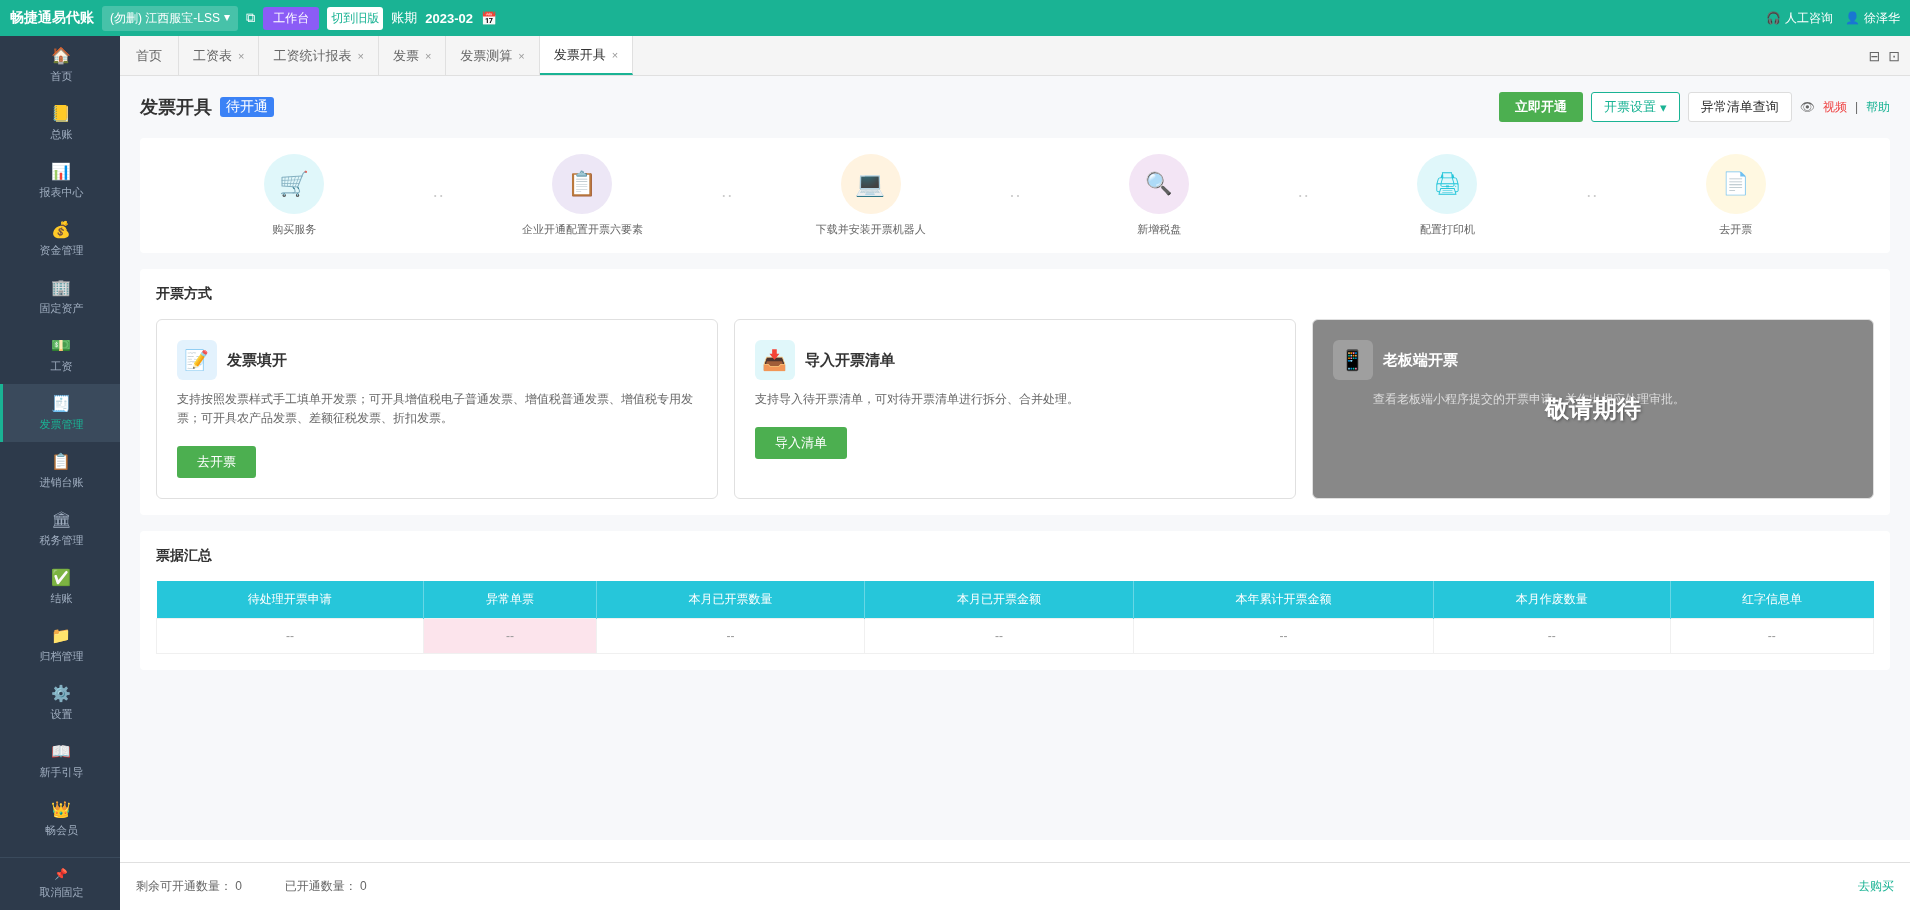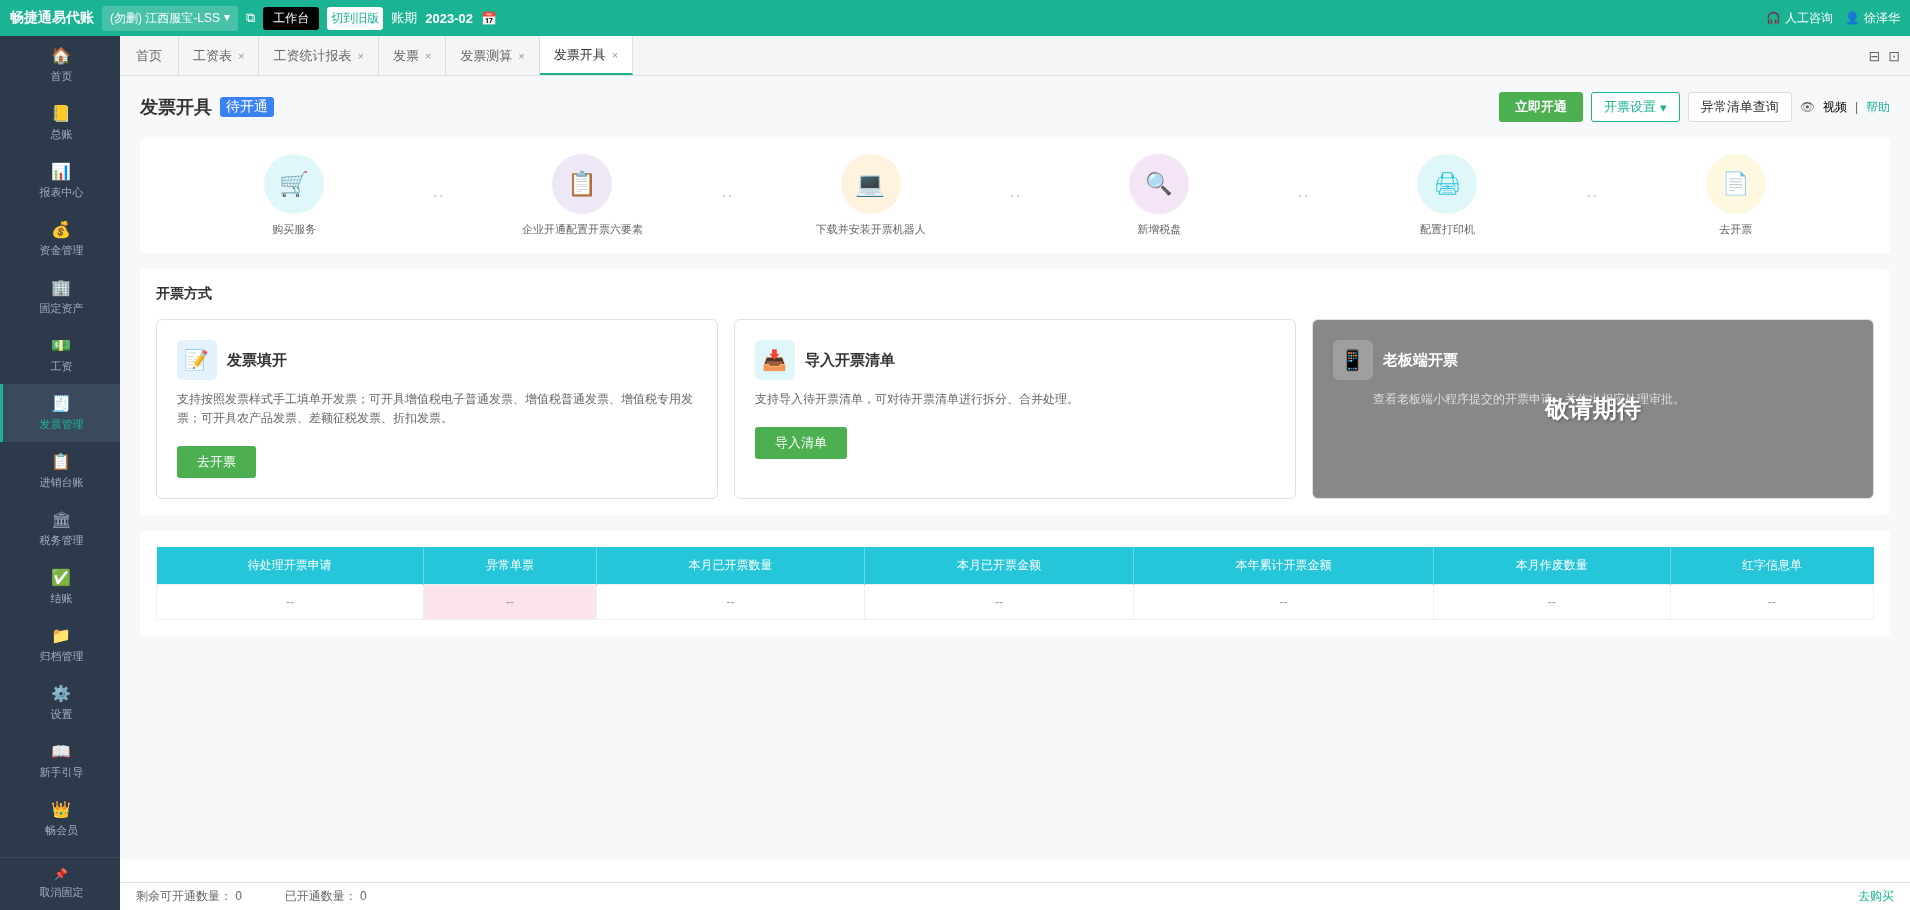--- a/index.html
+++ b/index.html
@@ -12,7 +12,7 @@
     .company-selector { background: rgba(255,255,255,0.2); border: none; color: white; padding: 4px 8px; border-radius: 3px; font-size: 12px; display: flex; align-items: flex-start; gap: 4px; cursor: pointer; }
     .top-bar-right { display: flex; align-items: center; gap: 12px; font-size: 12px; }
     .top-bar-period { display: flex; align-items: center; gap: 4px; }
-    .btn-workspace { background: #000000; border: none; color: white; padding: 3px 10px; border-radius: 3px; cursor: pointer; font-size: 12px; }
+    .btn-workspace { background: #8b5cf6; border: none; color: white; padding: 3px 10px; border-radius: 3px; cursor: pointer; font-size: 12px; }
     .btn-retro { background: white; border: none; color: #1ab394; padding: 3px 4px; border-radius: 3px; cursor: pointer; font-size: 12px; }
 
     

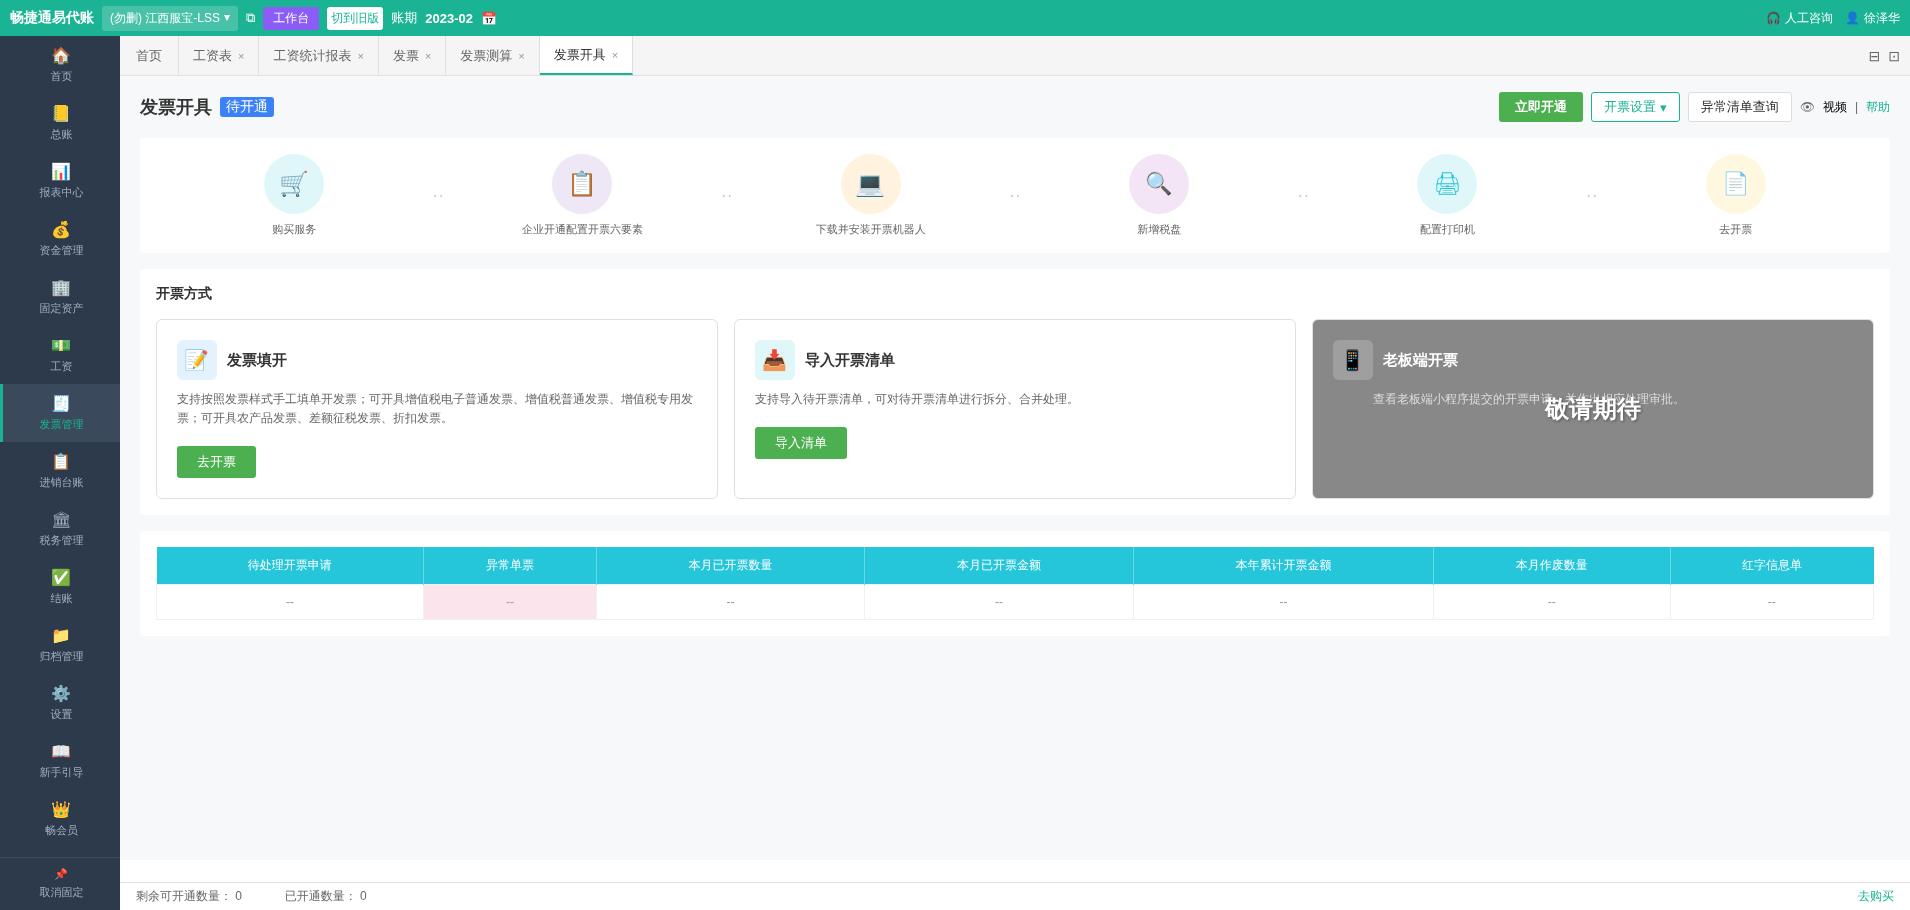--- a/index.html
+++ b/index.html
@@ -234,7 +234,7 @@
           <button class="btn-outline">异常清单查询</button>
           <div class="header-help">
             <span>👁</span>
-            <span style="cursor:pointer; color:#000000;">视频</span>
+            <span style="cursor:pointer; color:#ef4444;">视频</span>
             <span>|</span>
             <span style="cursor:pointer; color:#1ab394;">帮助</span>
           </div>

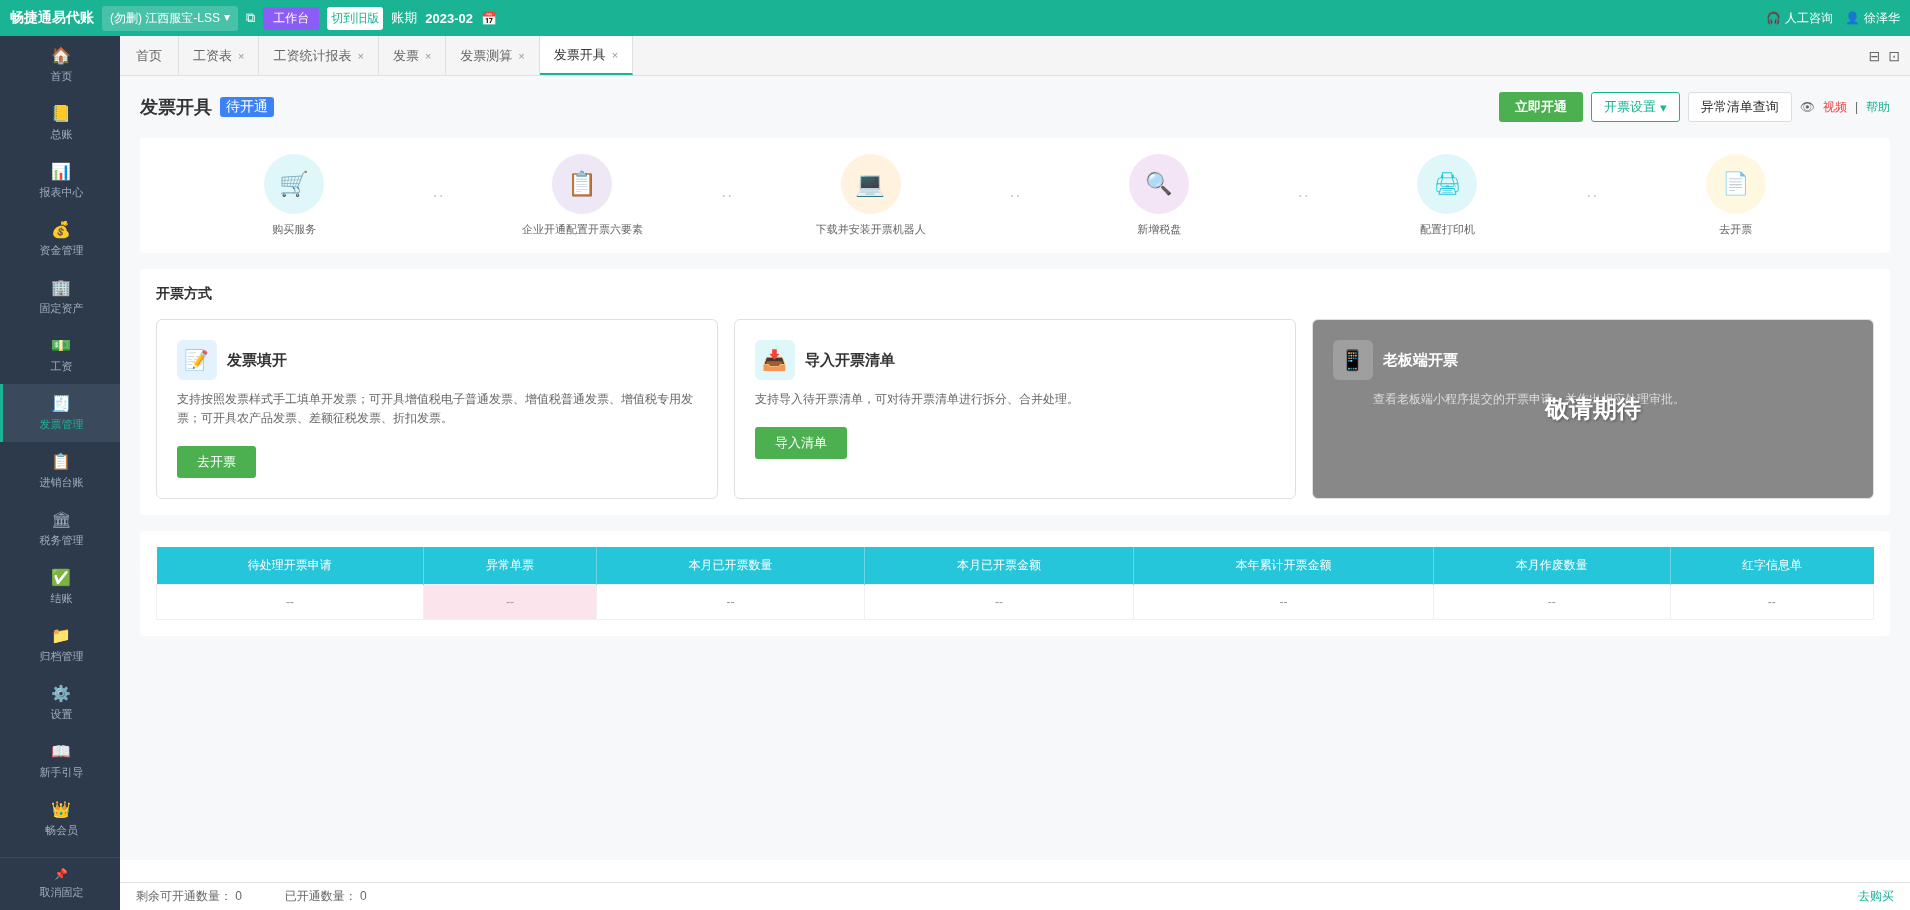--- a/index.html
+++ b/index.html
@@ -317,6 +317,7 @@
       </div>
 
       <div class="section">
+        <div class="section-title">票据汇总</div>
         <table class="summary-table">
           <thead>
             <tr>

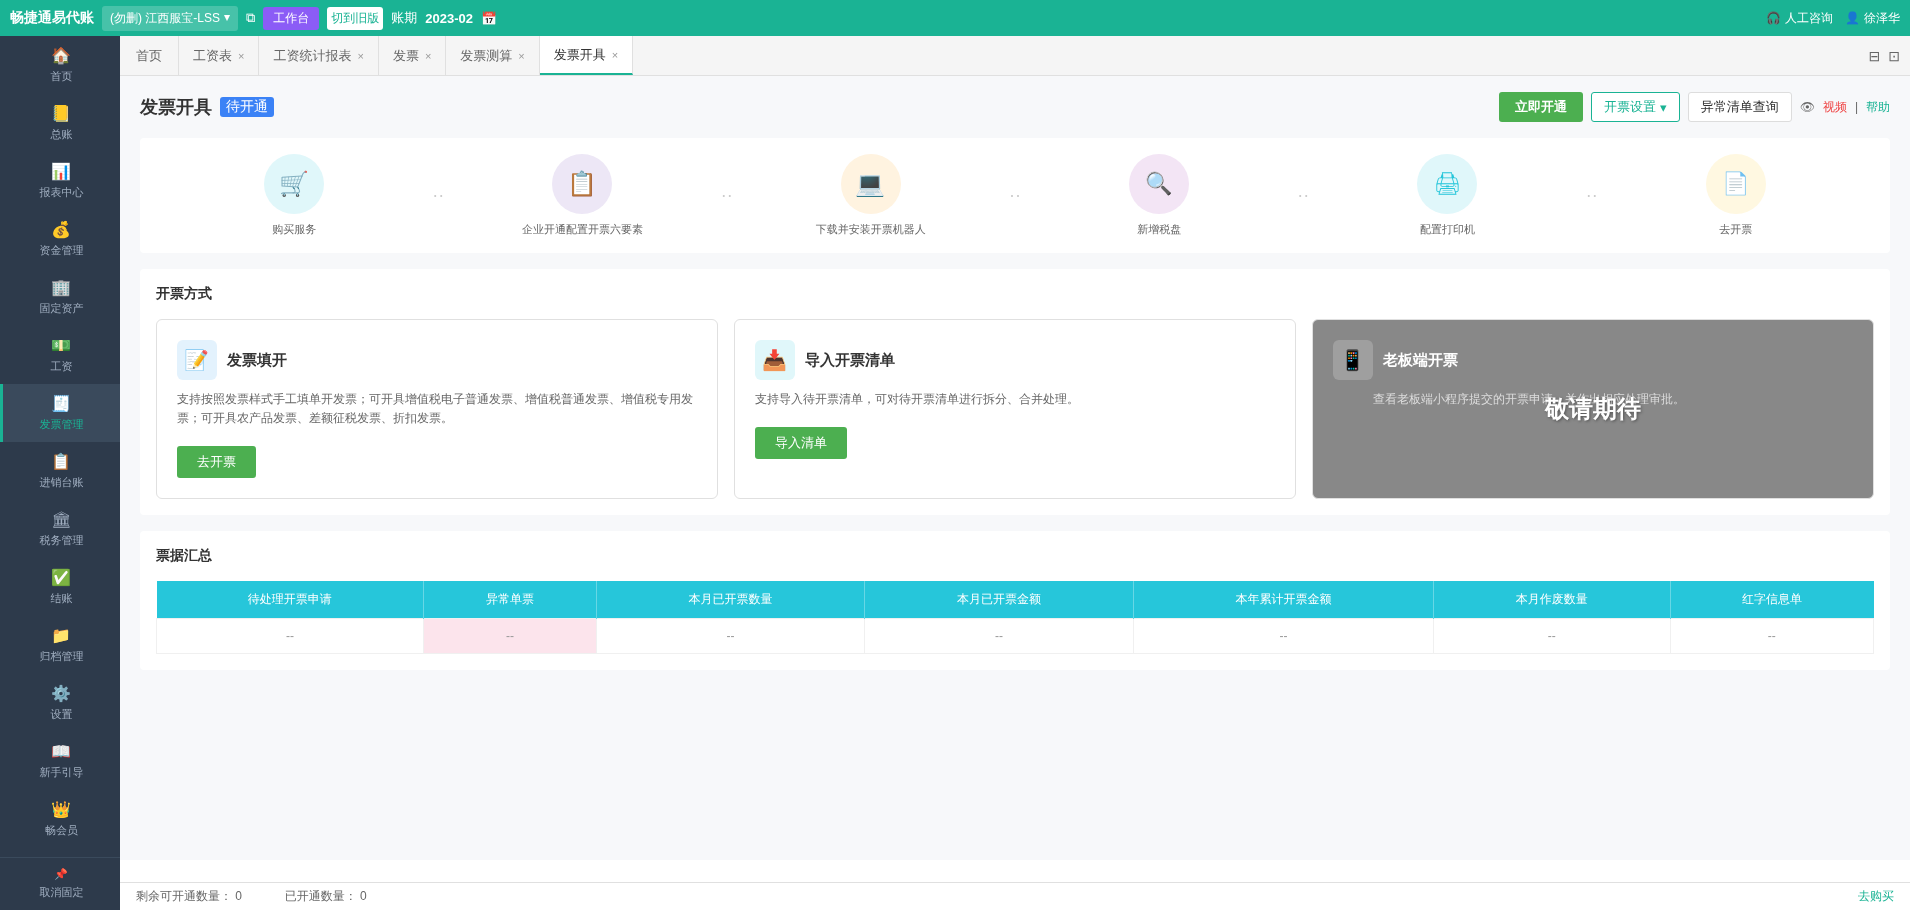--- a/index.html
+++ b/index.html
@@ -82,7 +82,7 @@
     .summary-table td.highlight { background: #fce4ec; }
 
     
-    .bottom-bar { height: 28px; background: white; border-top: 1px solid #e0e0e0; display: flex; align-items: center; justify-content: space-between; padding: 0 16px; font-size: 12px; color: #666; flex-shrink: 0; margin-top: 22px; }
+    .bottom-bar { height: 48px; background: white; border-top: 1px solid #e0e0e0; display: flex; align-items: center; justify-content: space-between; padding: 0 16px; font-size: 12px; color: #666; flex-shrink: 0; margin-top: 22px; }
     .bottom-bar-link { color: #1ab394; cursor: pointer; text-decoration: none; }
 
     

